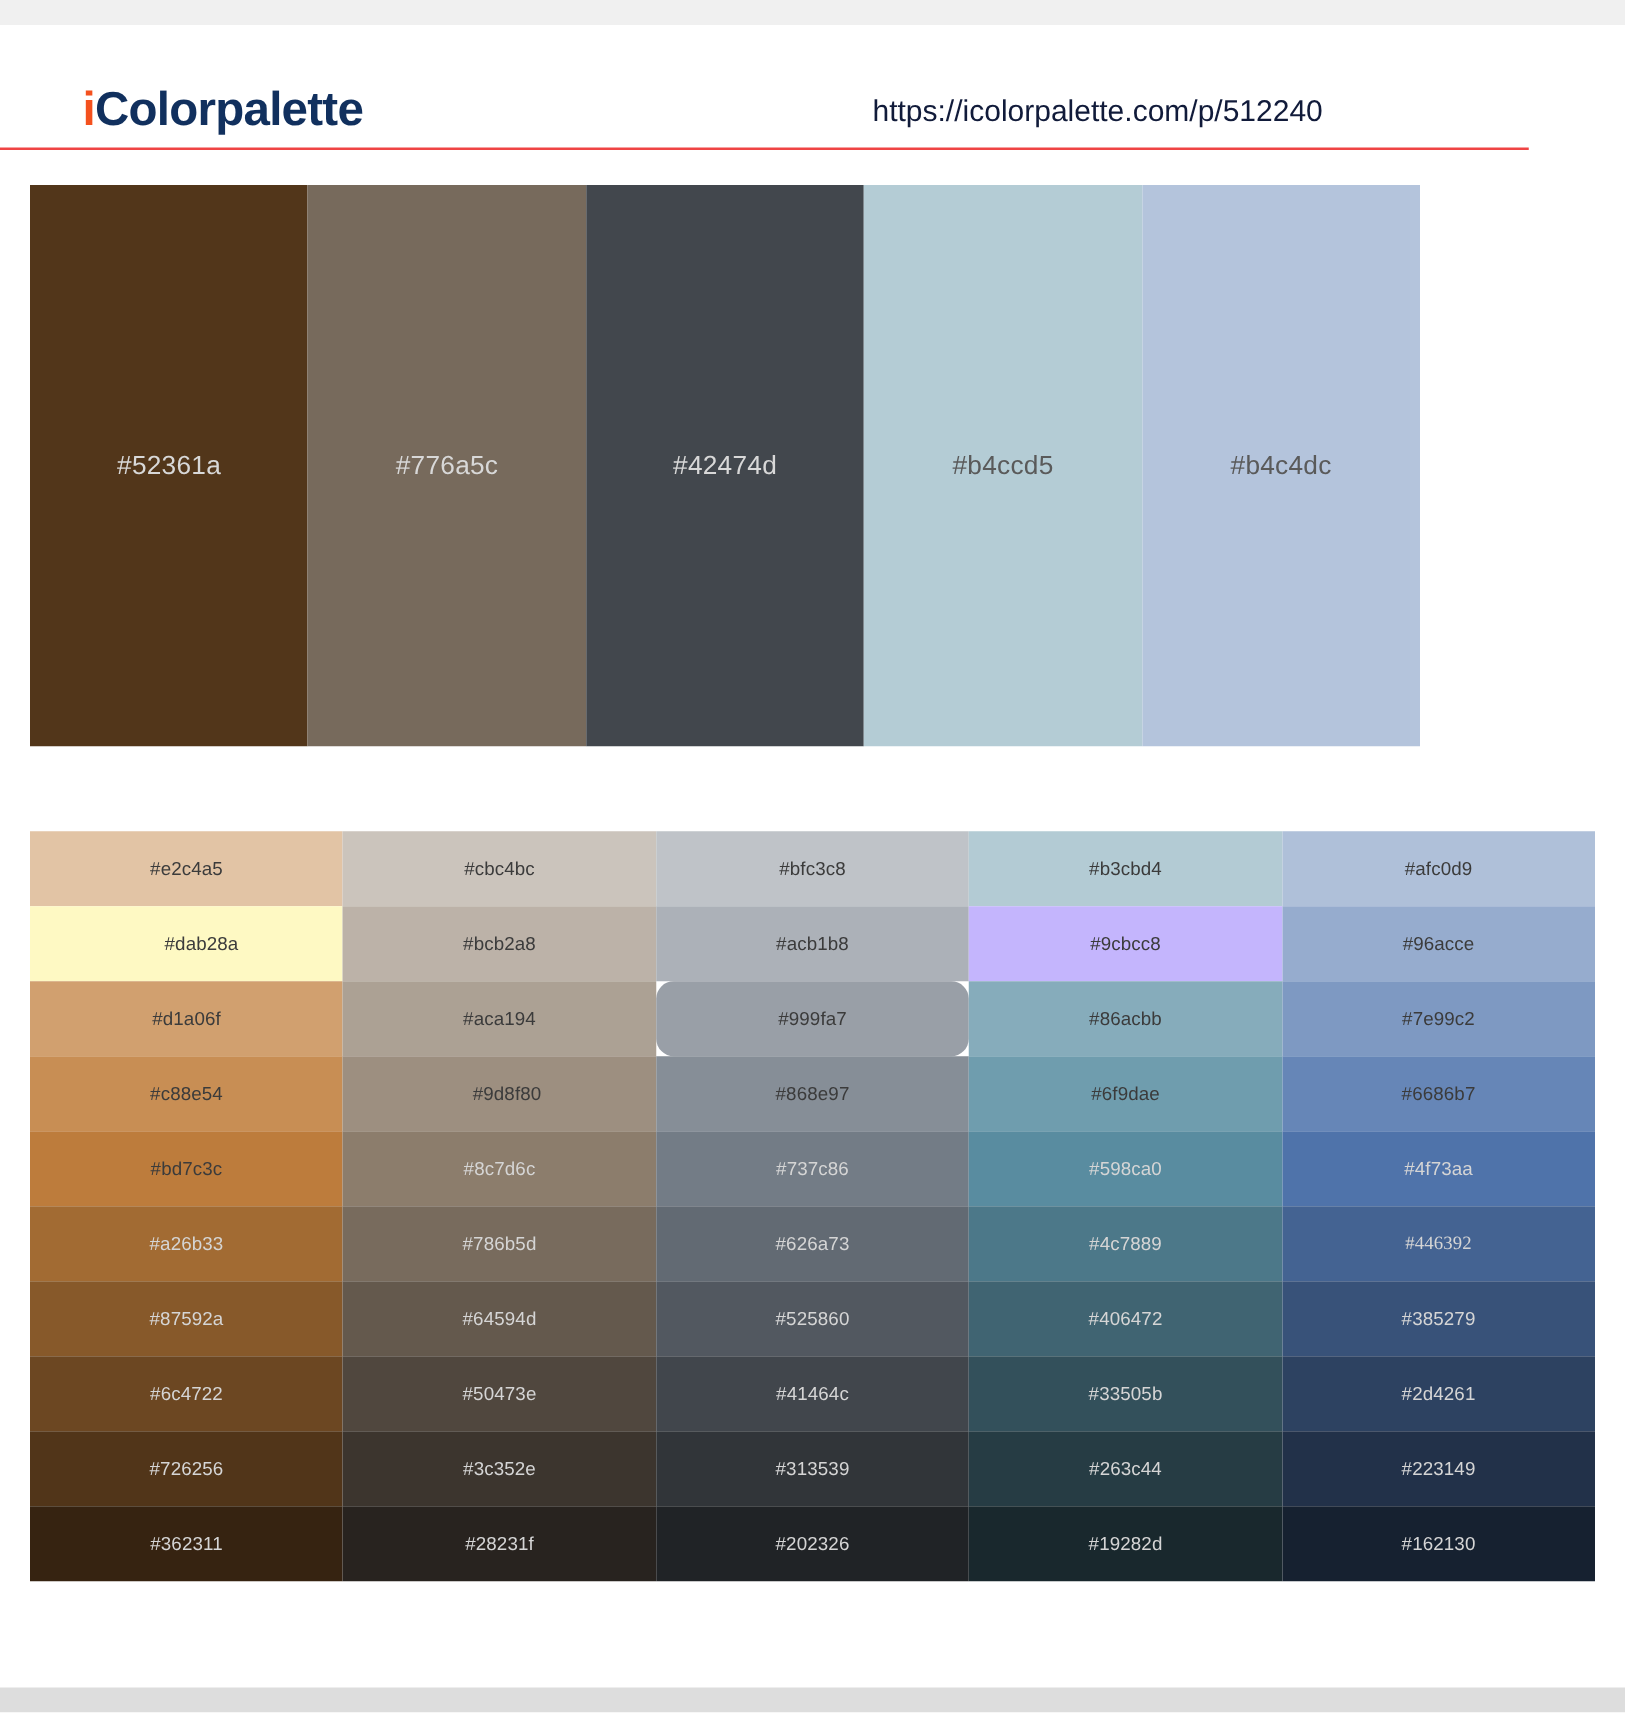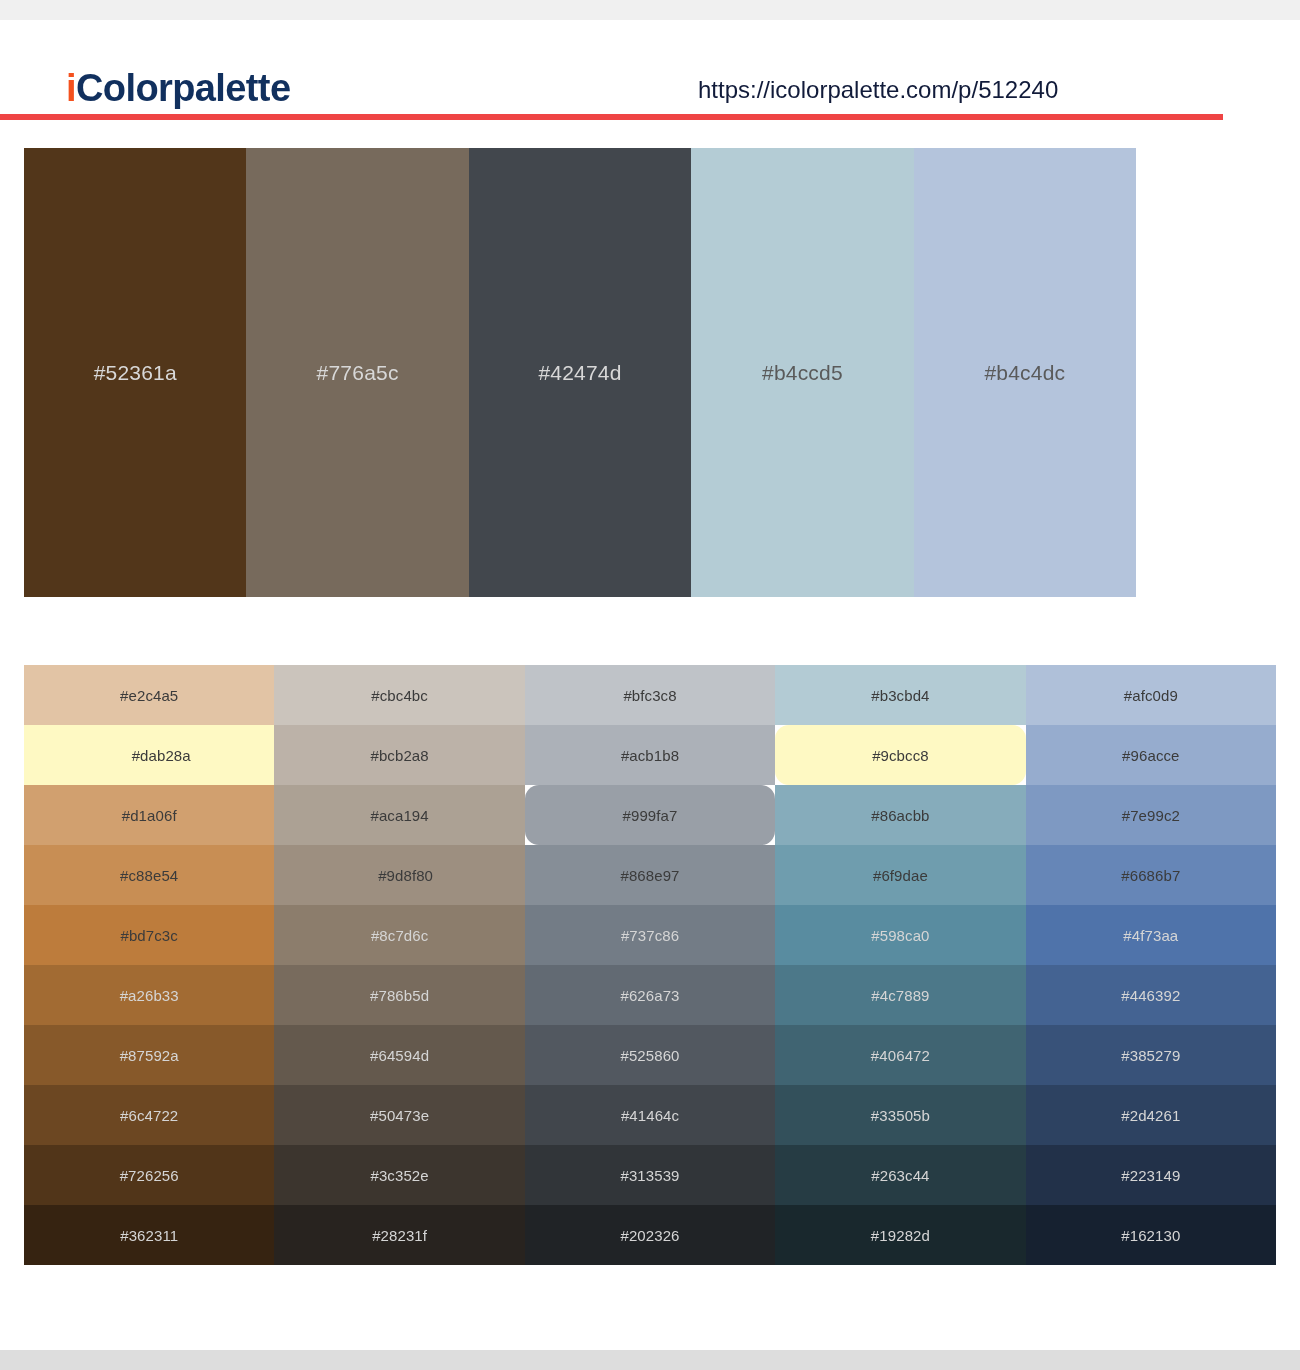--- a/index.html
+++ b/index.html
@@ -33,7 +33,7 @@
     left: 0; top: 20px;
     width: 1223px; height: 100px;
     background: #ffffff;
-    border-bottom: 6px solid #ef4444;
+    border-bottom: 2px solid #ef4444;
   }
 
   .logo {

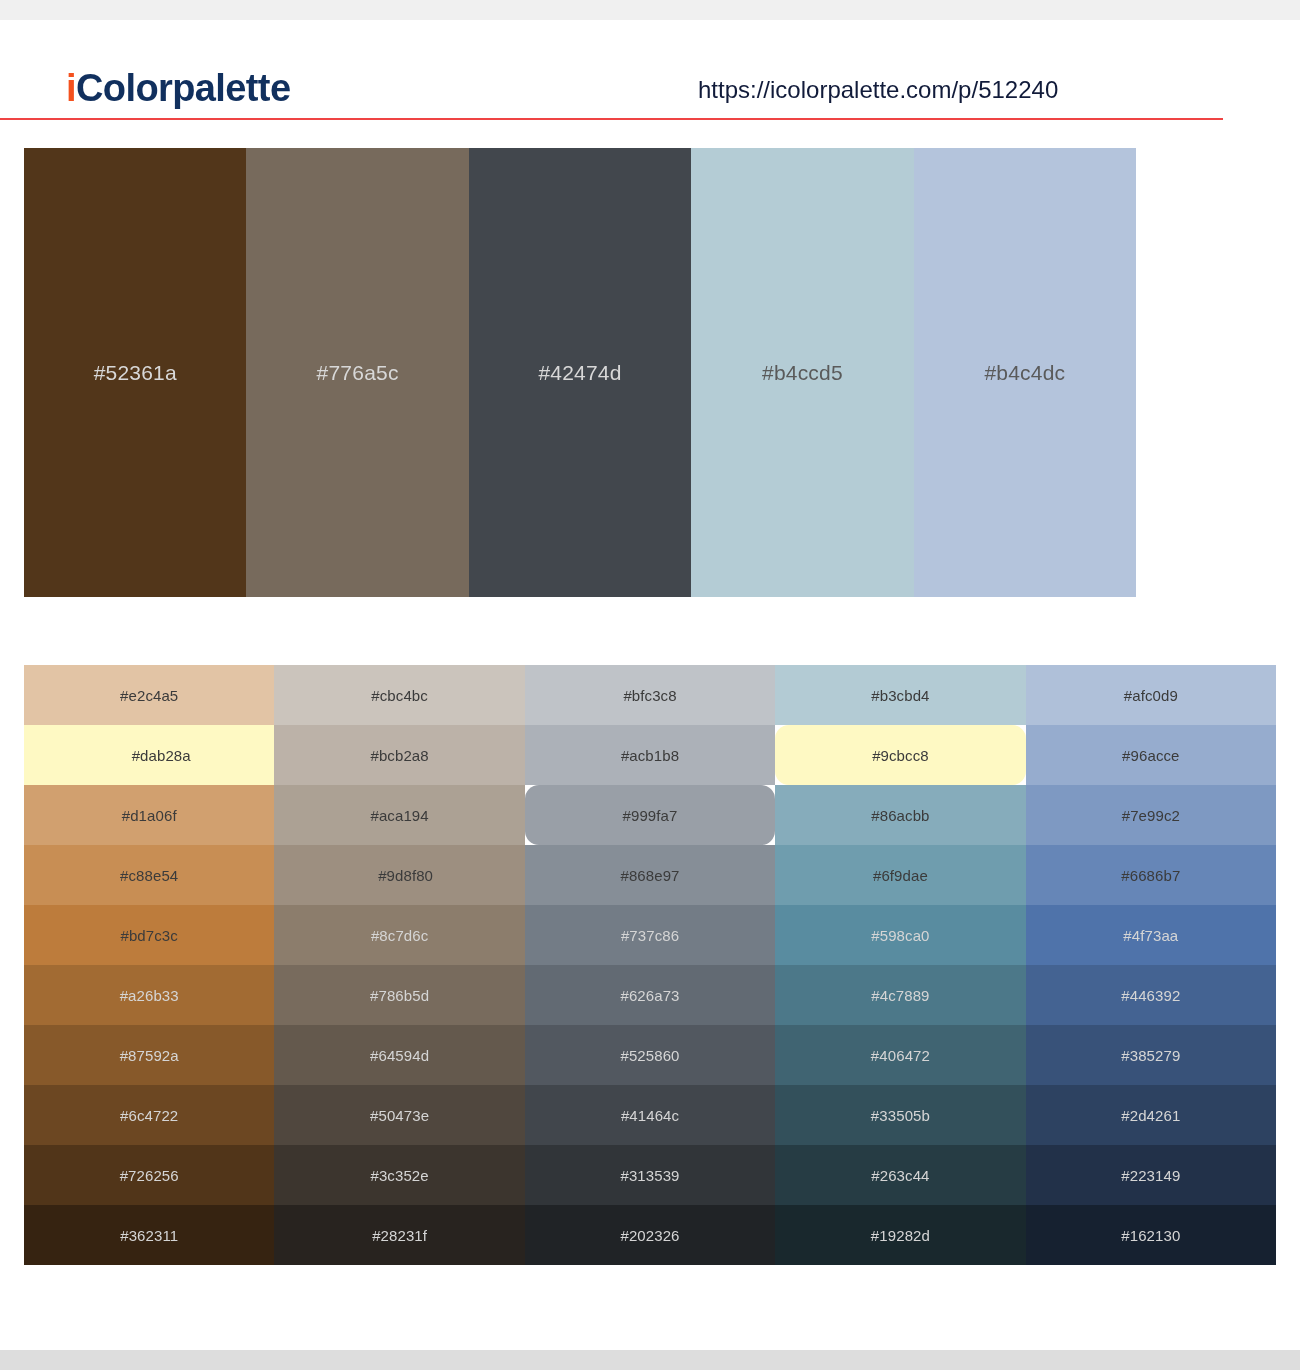--- a/index.html
+++ b/index.html
@@ -181,7 +181,7 @@
       </div>
       <div class="shade-col">
         <div class="shade-cell lt" style="background: rgb(179, 203, 212);">#b3cbd4</div>
-        <div class="shade-cell lt" style="background: #fef9c3; border-radius: 14px;">#9cbcc8</div>
+        <div class="shade-cell lt" style="background: #c4b5fd;">#9cbcc8</div>
         <div class="shade-cell lt" style="background: rgb(134, 172, 187);">#86acbb</div>
         <div class="shade-cell lt" style="background: rgb(111, 157, 174);">#6f9dae</div>
         <div class="shade-cell dk" style="background: rgb(89, 140, 160);">#598ca0</div>

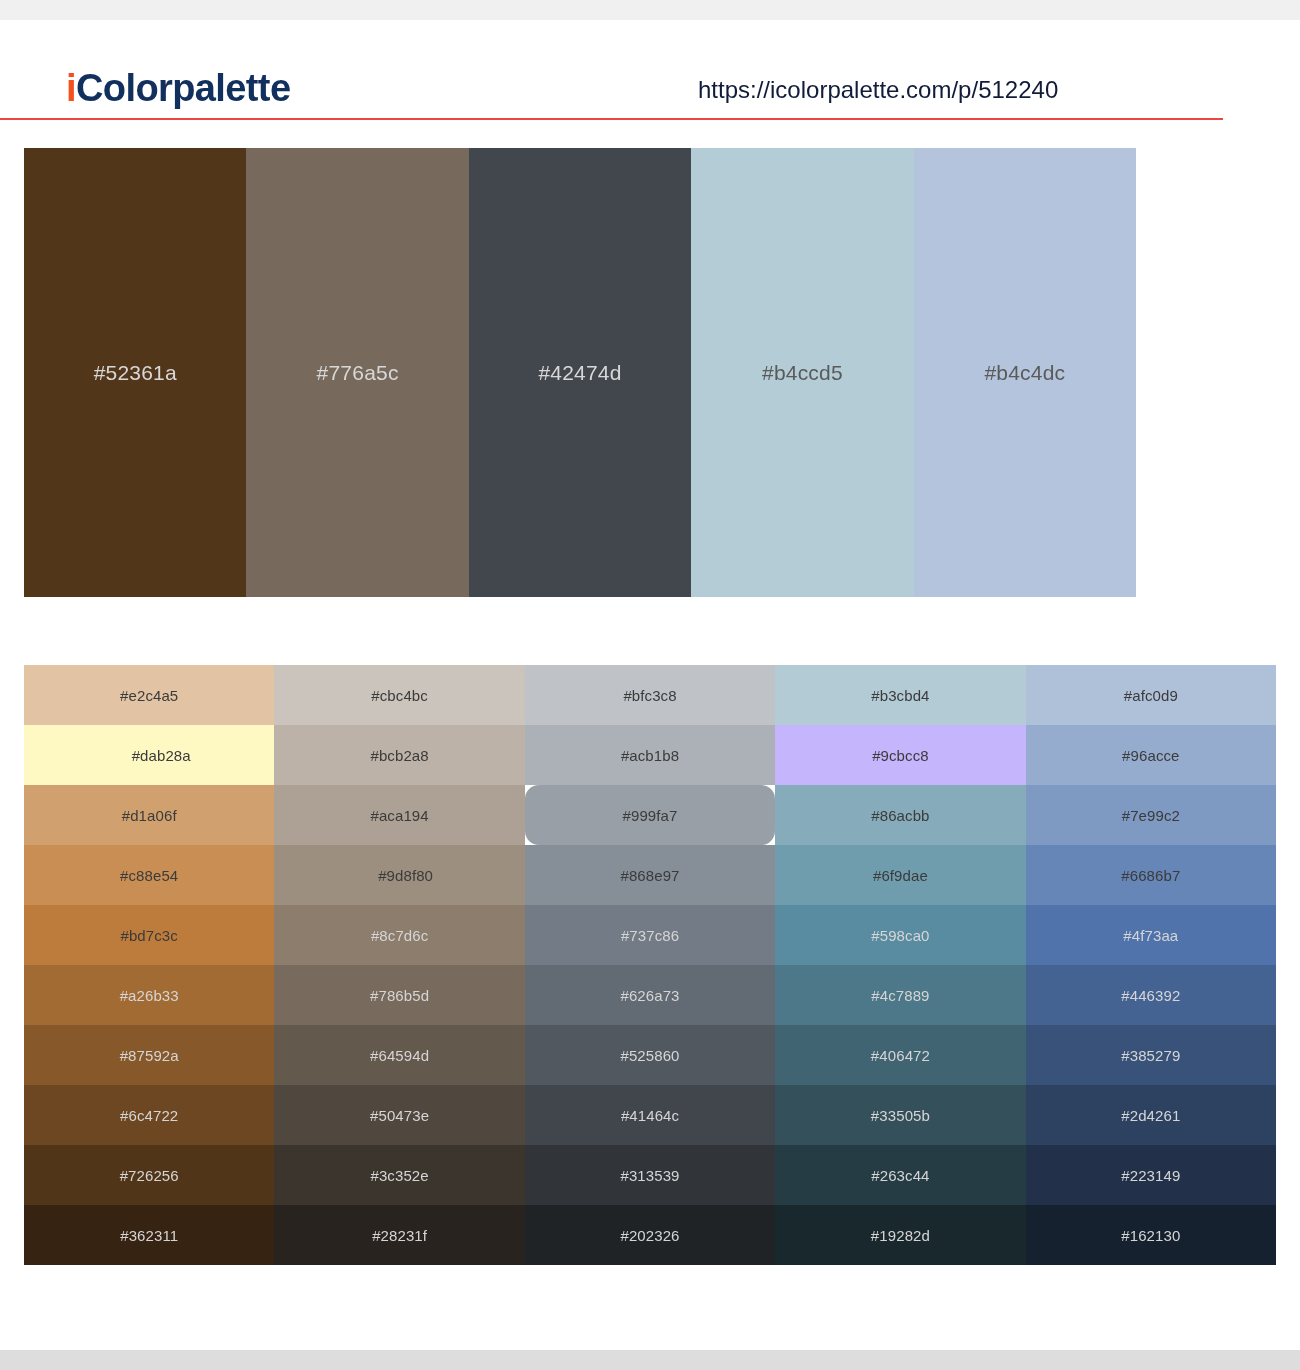--- a/index.html
+++ b/index.html
@@ -197,7 +197,7 @@
         <div class="shade-cell lt" style="background: rgb(126, 153, 194);">#7e99c2</div>
         <div class="shade-cell lt" style="background: rgb(102, 134, 183);">#6686b7</div>
         <div class="shade-cell dk" style="background: rgb(79, 115, 170);">#4f73aa</div>
-        <div class="shade-cell dk" style="background: rgb(68, 99, 146);">#446392</div>
+        <div class="shade-cell dk" style="background: rgb(68, 99, 146); font-family: Liberation Serif, serif;">#446392</div>
         <div class="shade-cell dk" style="background: rgb(56, 82, 121);">#385279</div>
         <div class="shade-cell dk" style="background: rgb(45, 66, 97);">#2d4261</div>
         <div class="shade-cell dk" style="background: rgb(34, 49, 73);">#223149</div>

